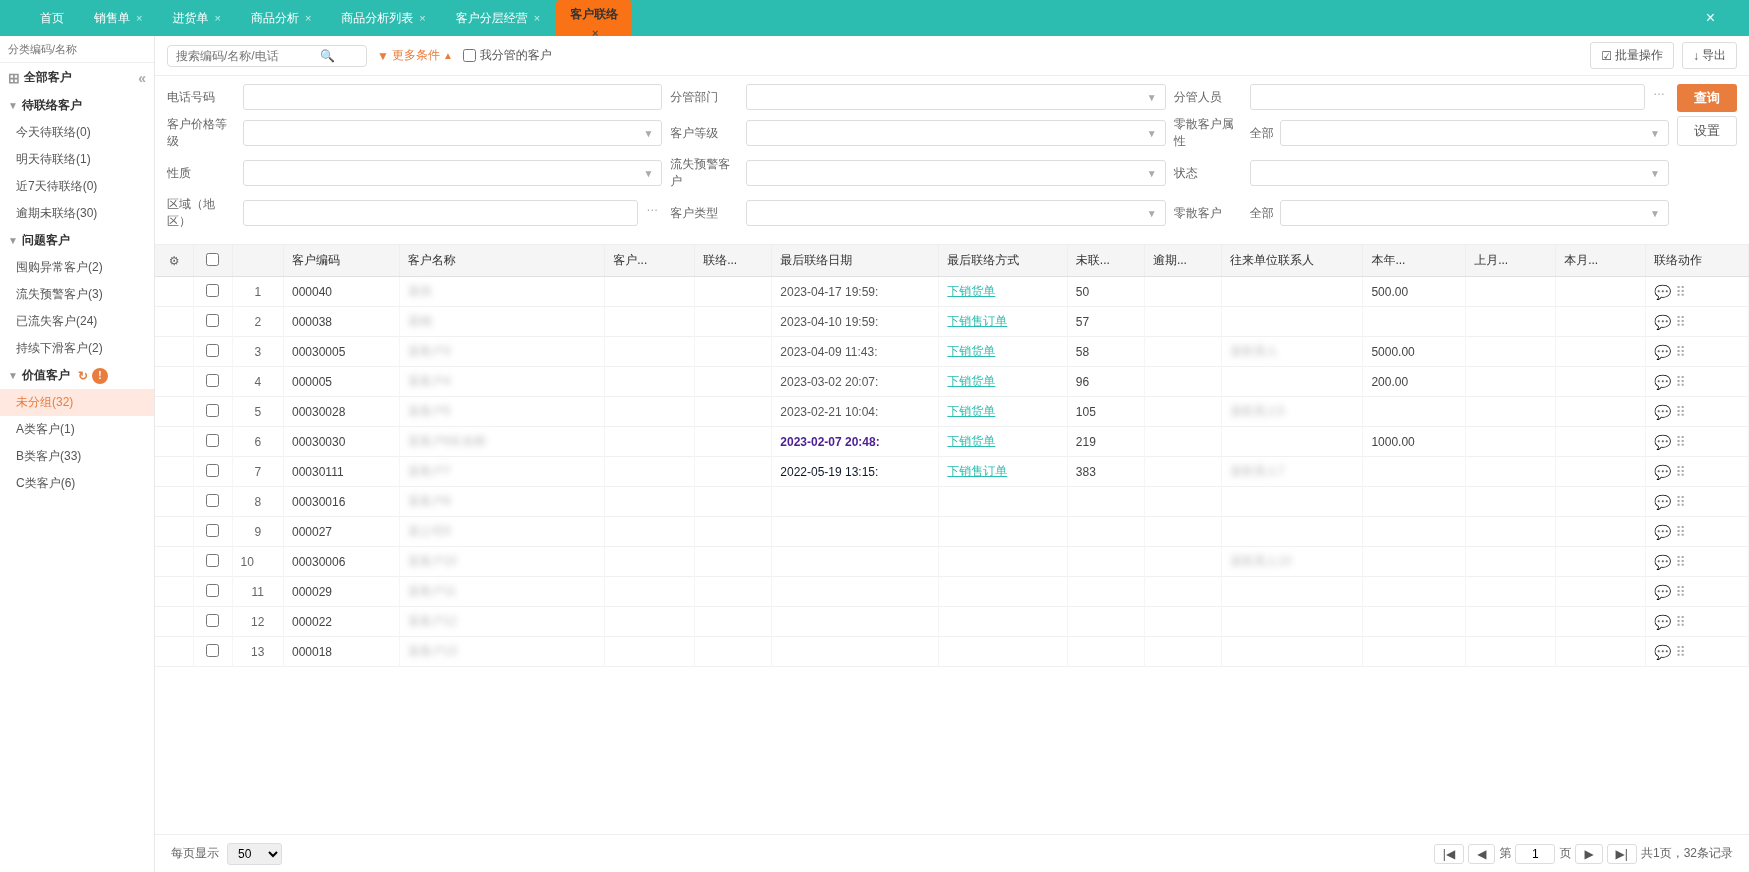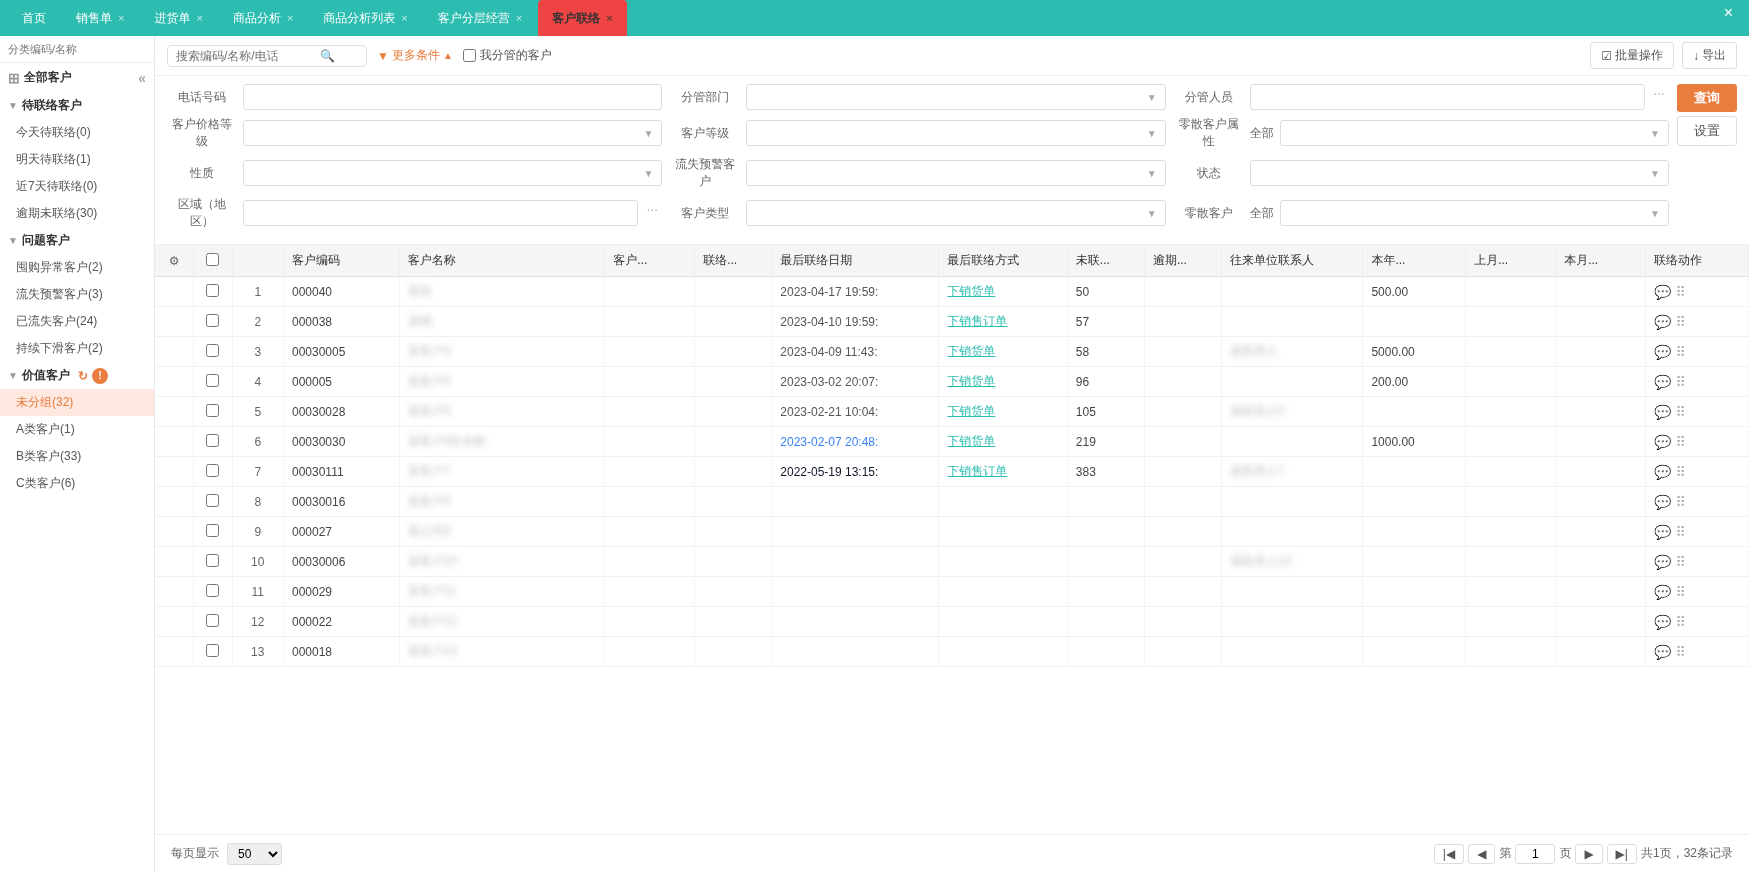--- a/index.html
+++ b/index.html
@@ -10,7 +10,8 @@
       background: #2dbdb0;
       height: 36px;
       display: flex;
-      padding: 0 8px;
+      align-items: center;
+      padding: 0 26px;
       gap: 2px;
       color: white;
     }

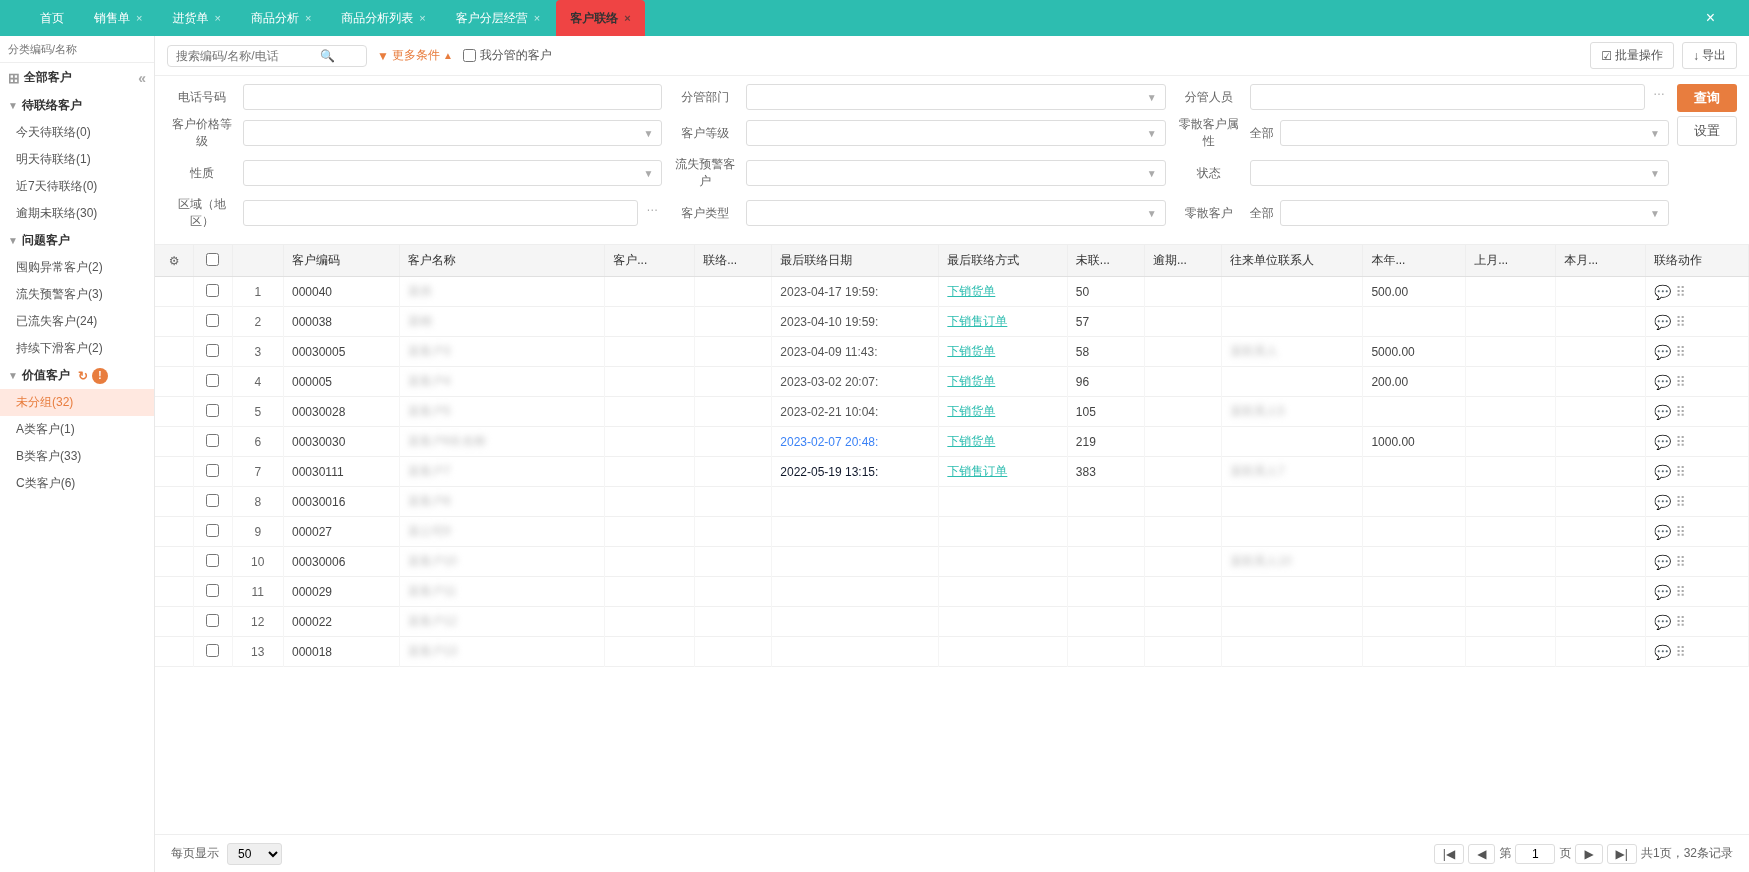--- a/index.html
+++ b/index.html
@@ -27,9 +27,10 @@
       height: 36px;
     }
     .nav-tab.active {
-      background: #ef4444;
+      background: #f97316;
       color: #333;
       font-weight: bold;
+      flex-direction: column;
     }
     .nav-tab .close-x {
       font-size: 11px;

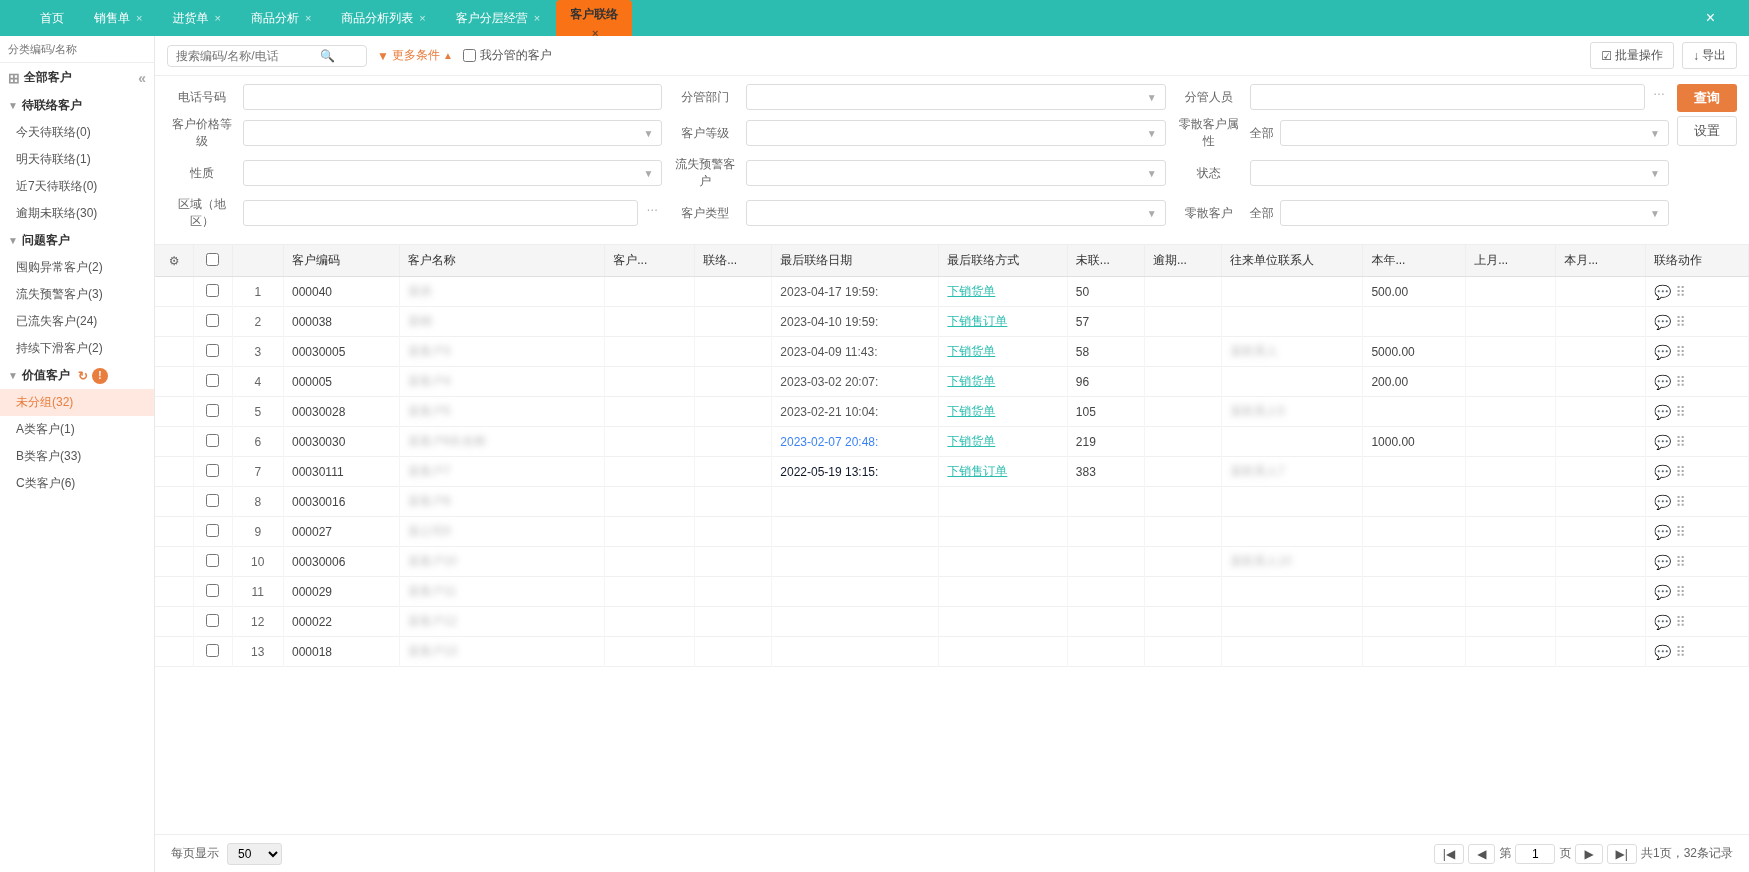--- a/index.html
+++ b/index.html
@@ -205,7 +205,7 @@
     .filter-label {
       color: #666;
       width: 70px;
-      text-align: center;
+      text-align: left;
       font-size: 12px;
       flex-shrink: 0;
     }

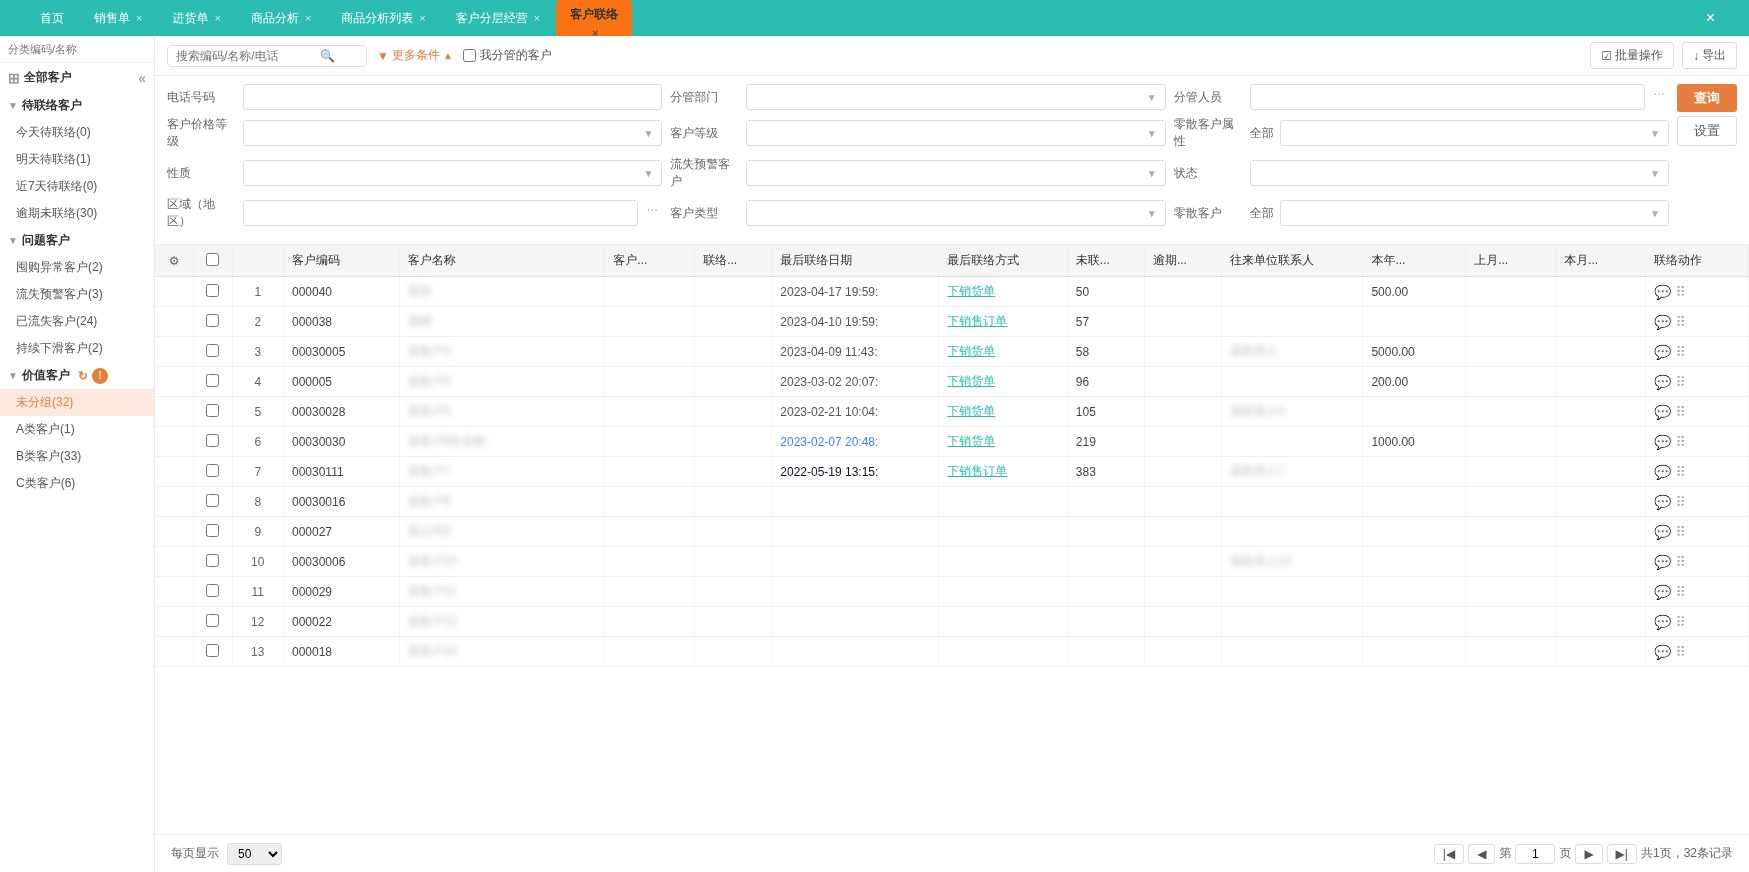--- a/index.html
+++ b/index.html
@@ -758,7 +758,7 @@
               <td><span class="blurred">某客户6长名称</span></td>
               <td><span class="blurred"></span></td>
               <td></td>
-              <td style="color:#3b82f6;">2023-02-07 20:48:</td>
+              <td style="color:#4c1d95;font-weight:bold;">2023-02-07 20:48:</td>
               <td><span class="link-text">下销货单</span></td>
               <td>219</td>
               <td></td>

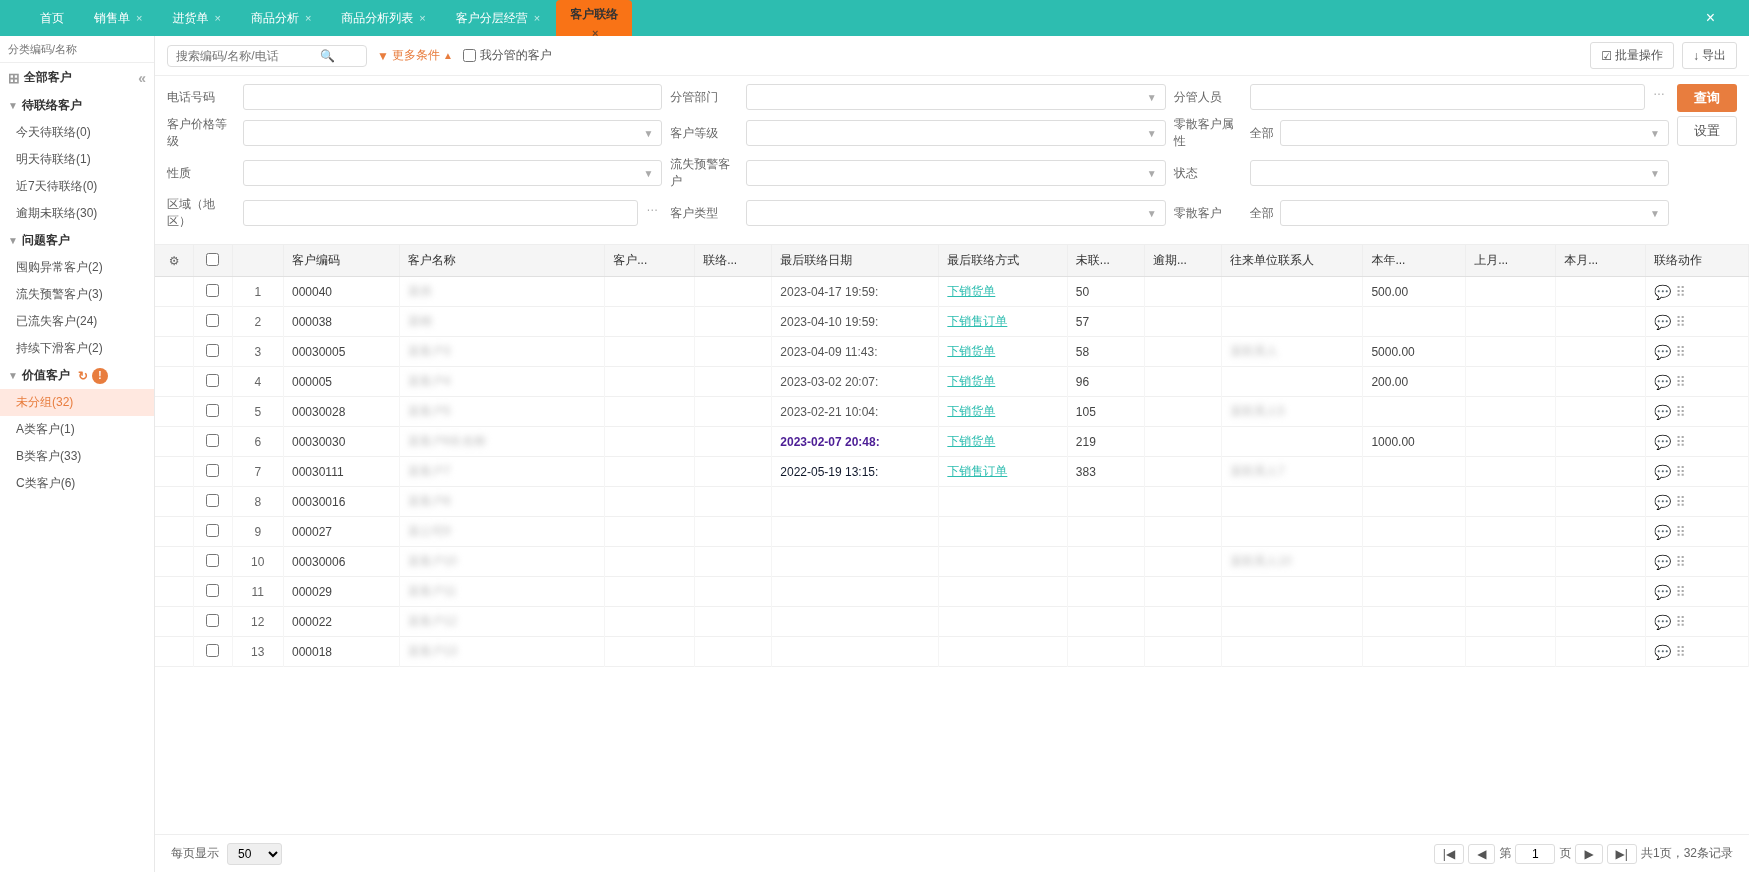--- a/index.html
+++ b/index.html
@@ -845,7 +845,7 @@
             <tr>
               <td></td>
               <td style="text-align:center;"><input type="checkbox" style=""></td>
-              <td style="text-align:center;color:#666;">10</td>
+              <td style="text-align:left;color:#666;">10</td>
               <td>00030006</td>
               <td><span class="blurred">某客户10</span></td>
               <td><span class="blurred"></span></td>

